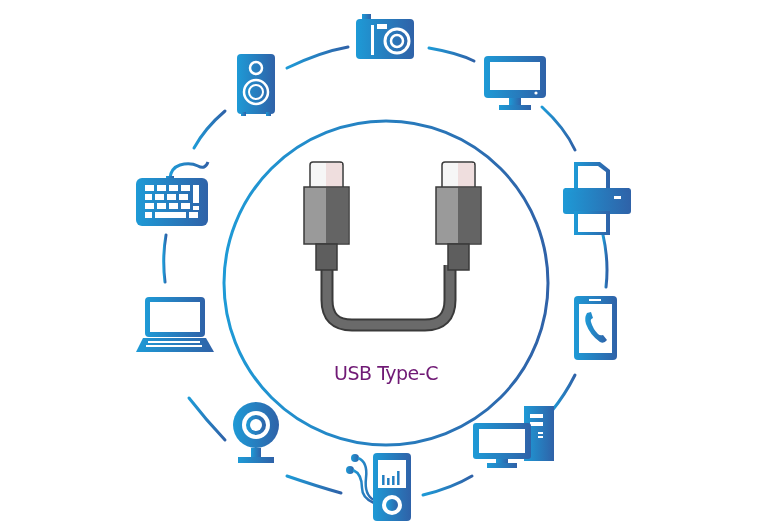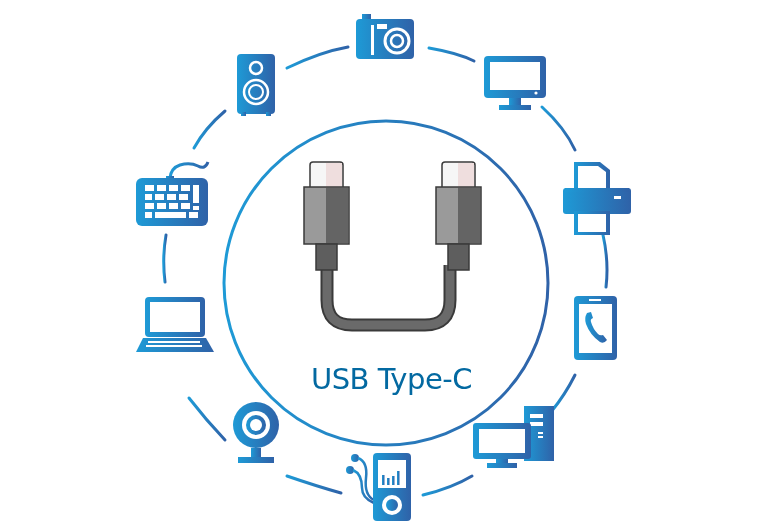--- a/index.html
+++ b/index.html
@@ -6,8 +6,8 @@
   body { width:768px; height:531px; position:relative; overflow:hidden; font-family:"DejaVu Sans", sans-serif; }
   #stage { position:absolute; left:0; top:0; width:768px; height:531px; }
   .label {
-    position:absolute; left:300px; top:362px; width:172px; text-align:right;
-    font-family:"DejaVu Sans", sans-serif; font-size:29px; color:#0369a1; letter-spacing:-0.5px;
+    position:absolute; left:300px; top:362px; width:172px; text-align:center;
+    font-family:"DejaVu Sans", sans-serif; font-size:19px; color:#701a75; letter-spacing:-0.5px;
   }
 </style>
 </head>

